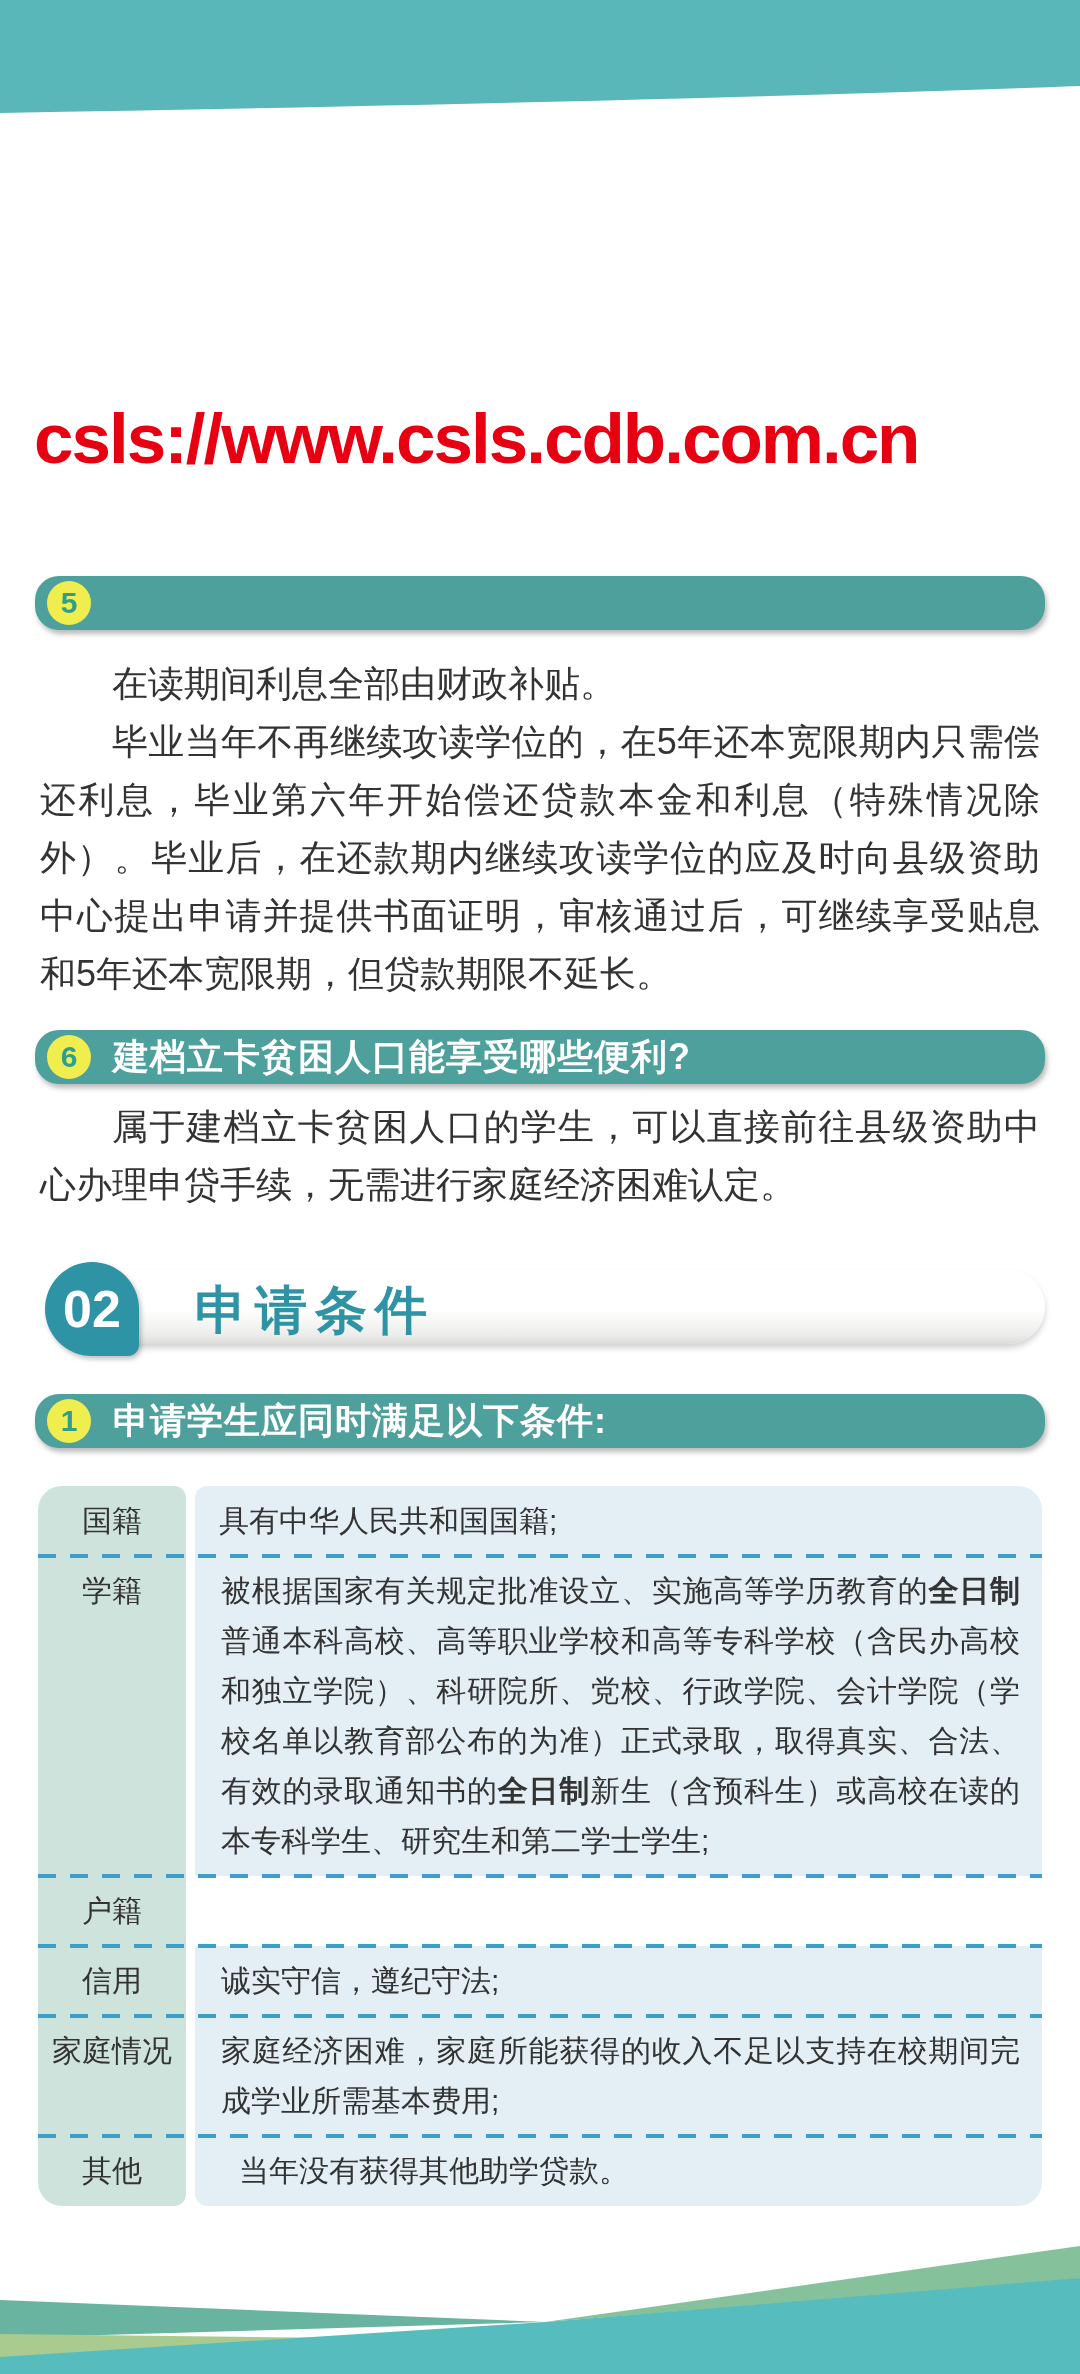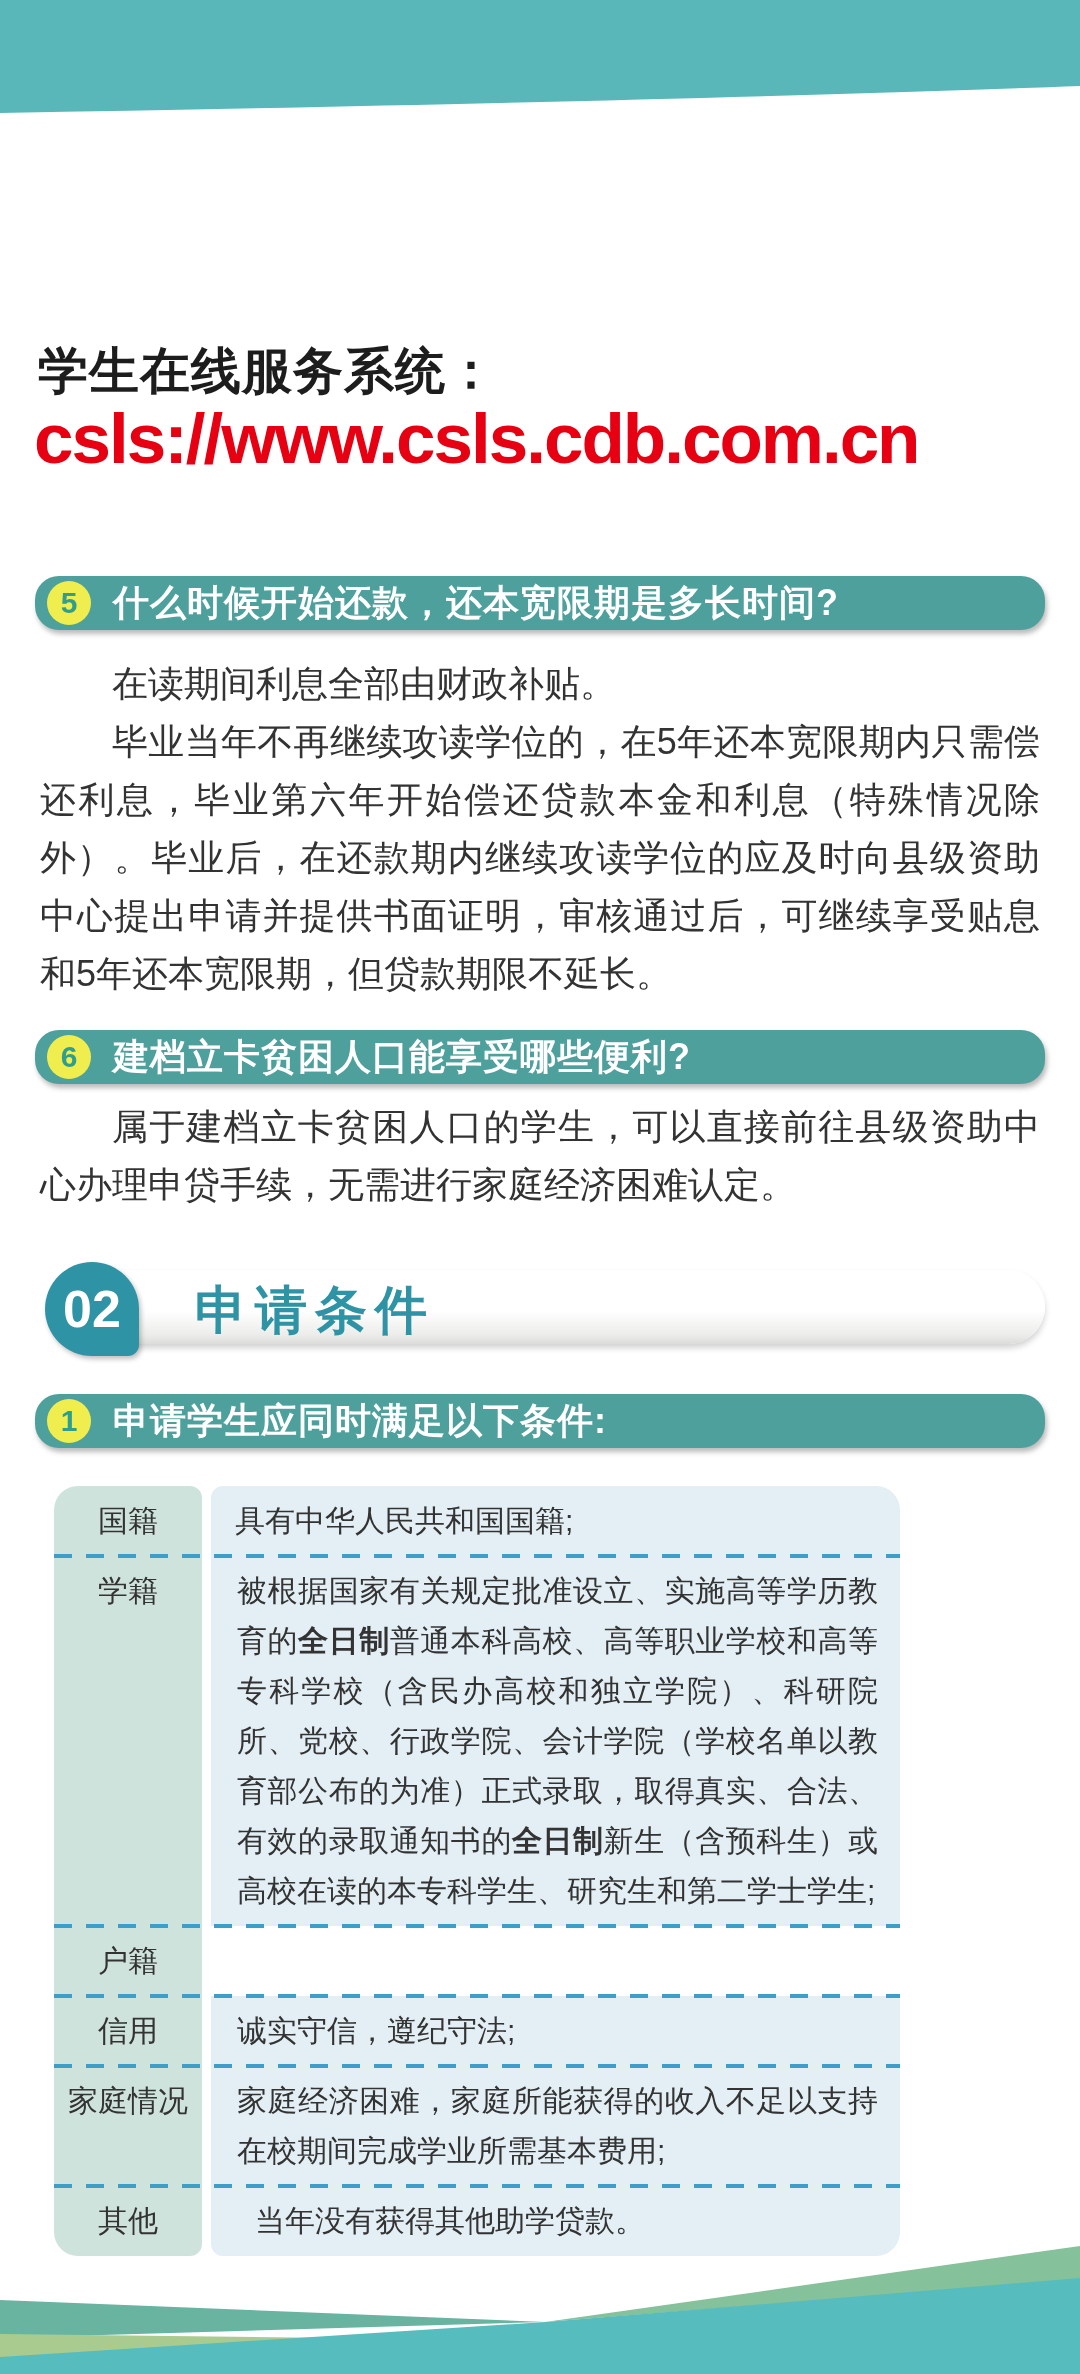--- a/index.html
+++ b/index.html
@@ -145,7 +145,6 @@
     </svg>
   </div>
 
-  <div class="service-title">学生在线服务系统：</div>
   <div class="service-url">csls://www.csls.cdb.com.cn</div>
 
   <div class="q-bar q5-bar">

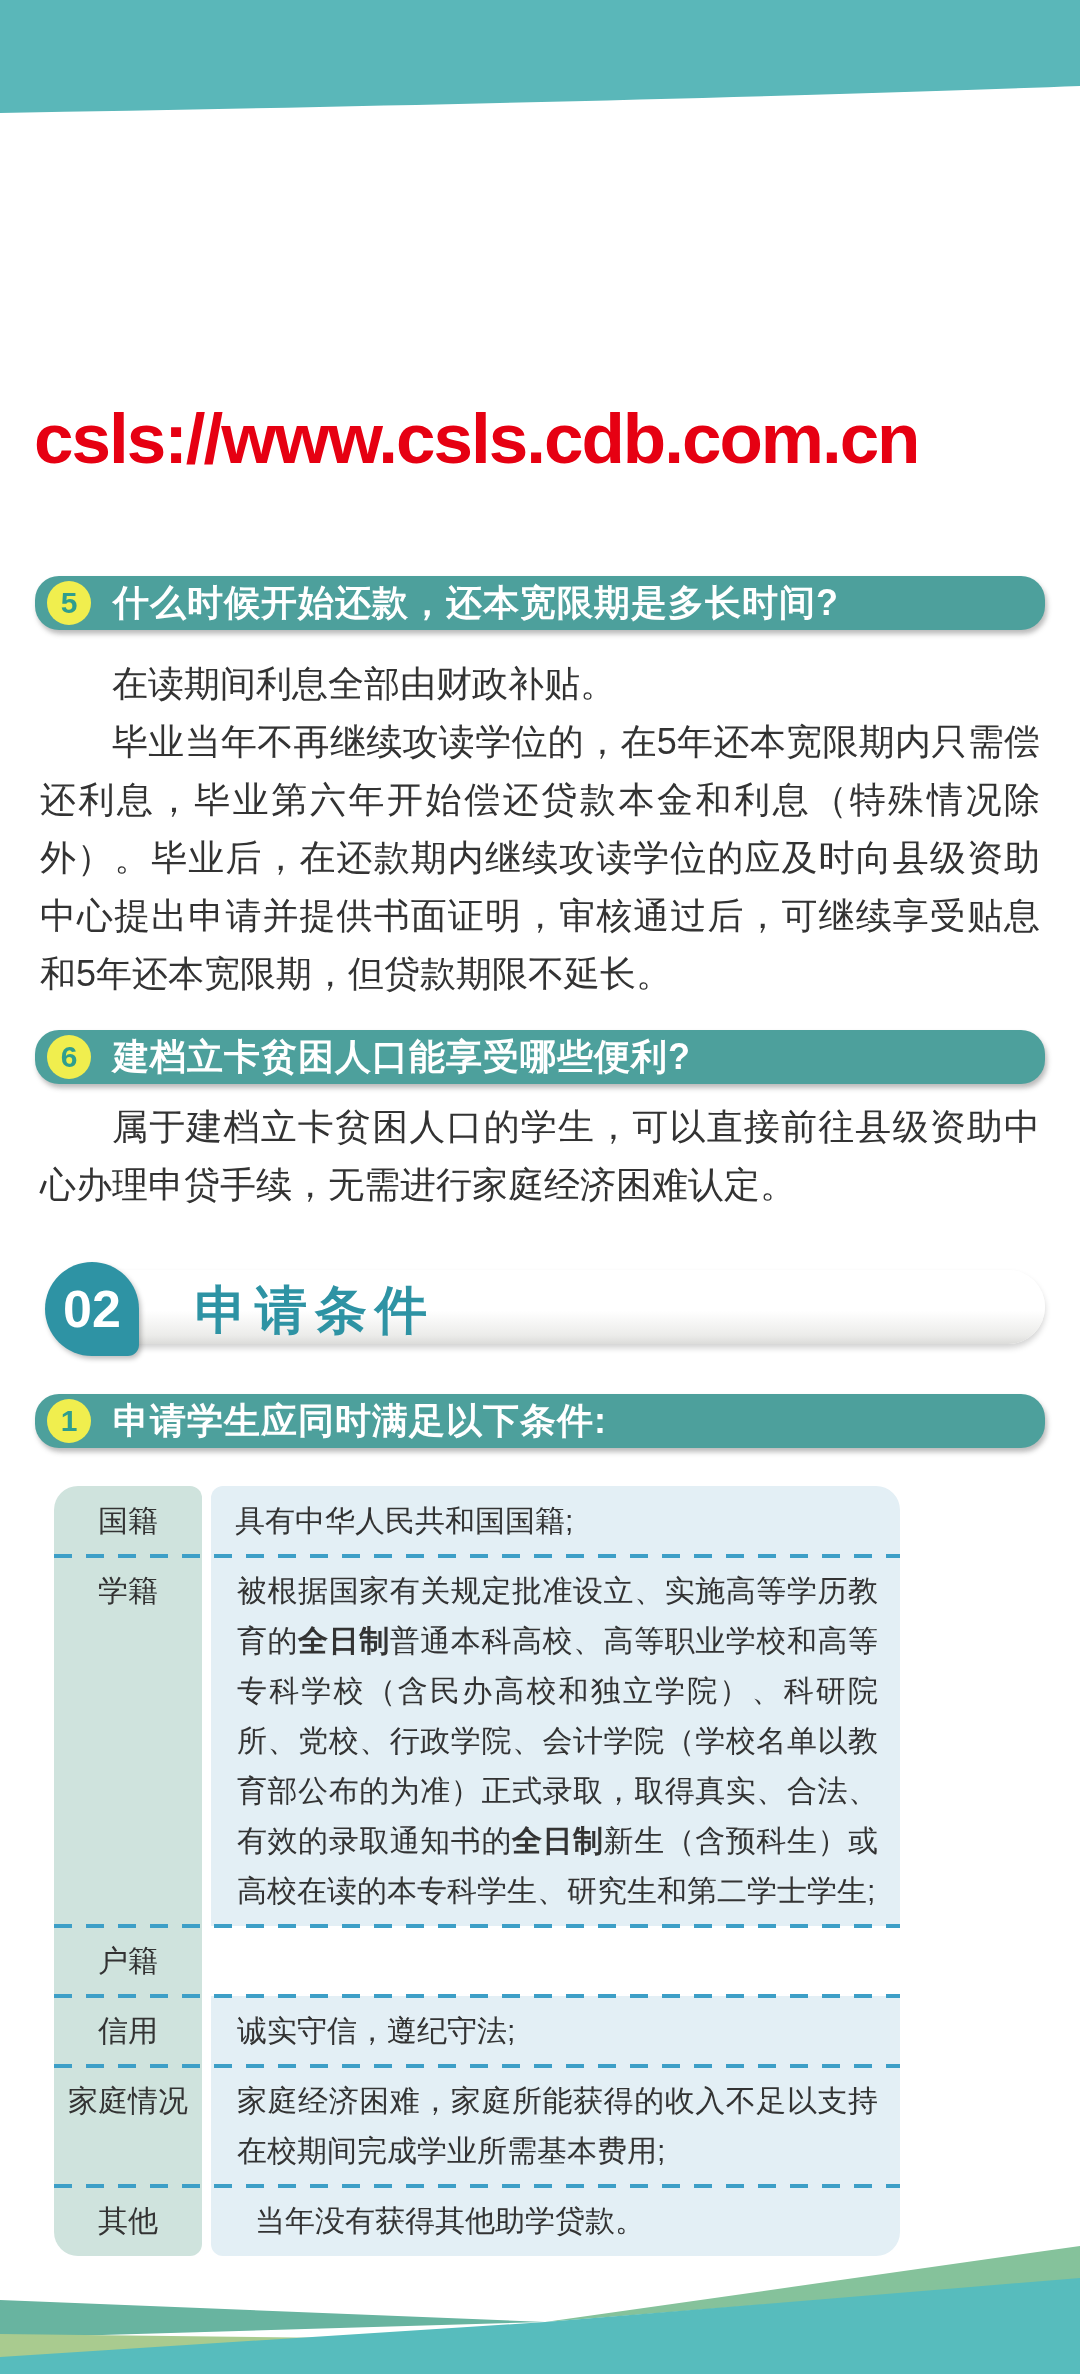--- a/index.html
+++ b/index.html
@@ -149,7 +149,6 @@
 
   <div class="q-bar q5-bar">
     <div class="q-badge">5</div>
-    <div class="q-title">什么时候开始还款，还本宽限期是多长时间?</div>
   </div>
   <div class="q-body q5-body">
     <p>在读期间利息全部由财政补贴。</p>

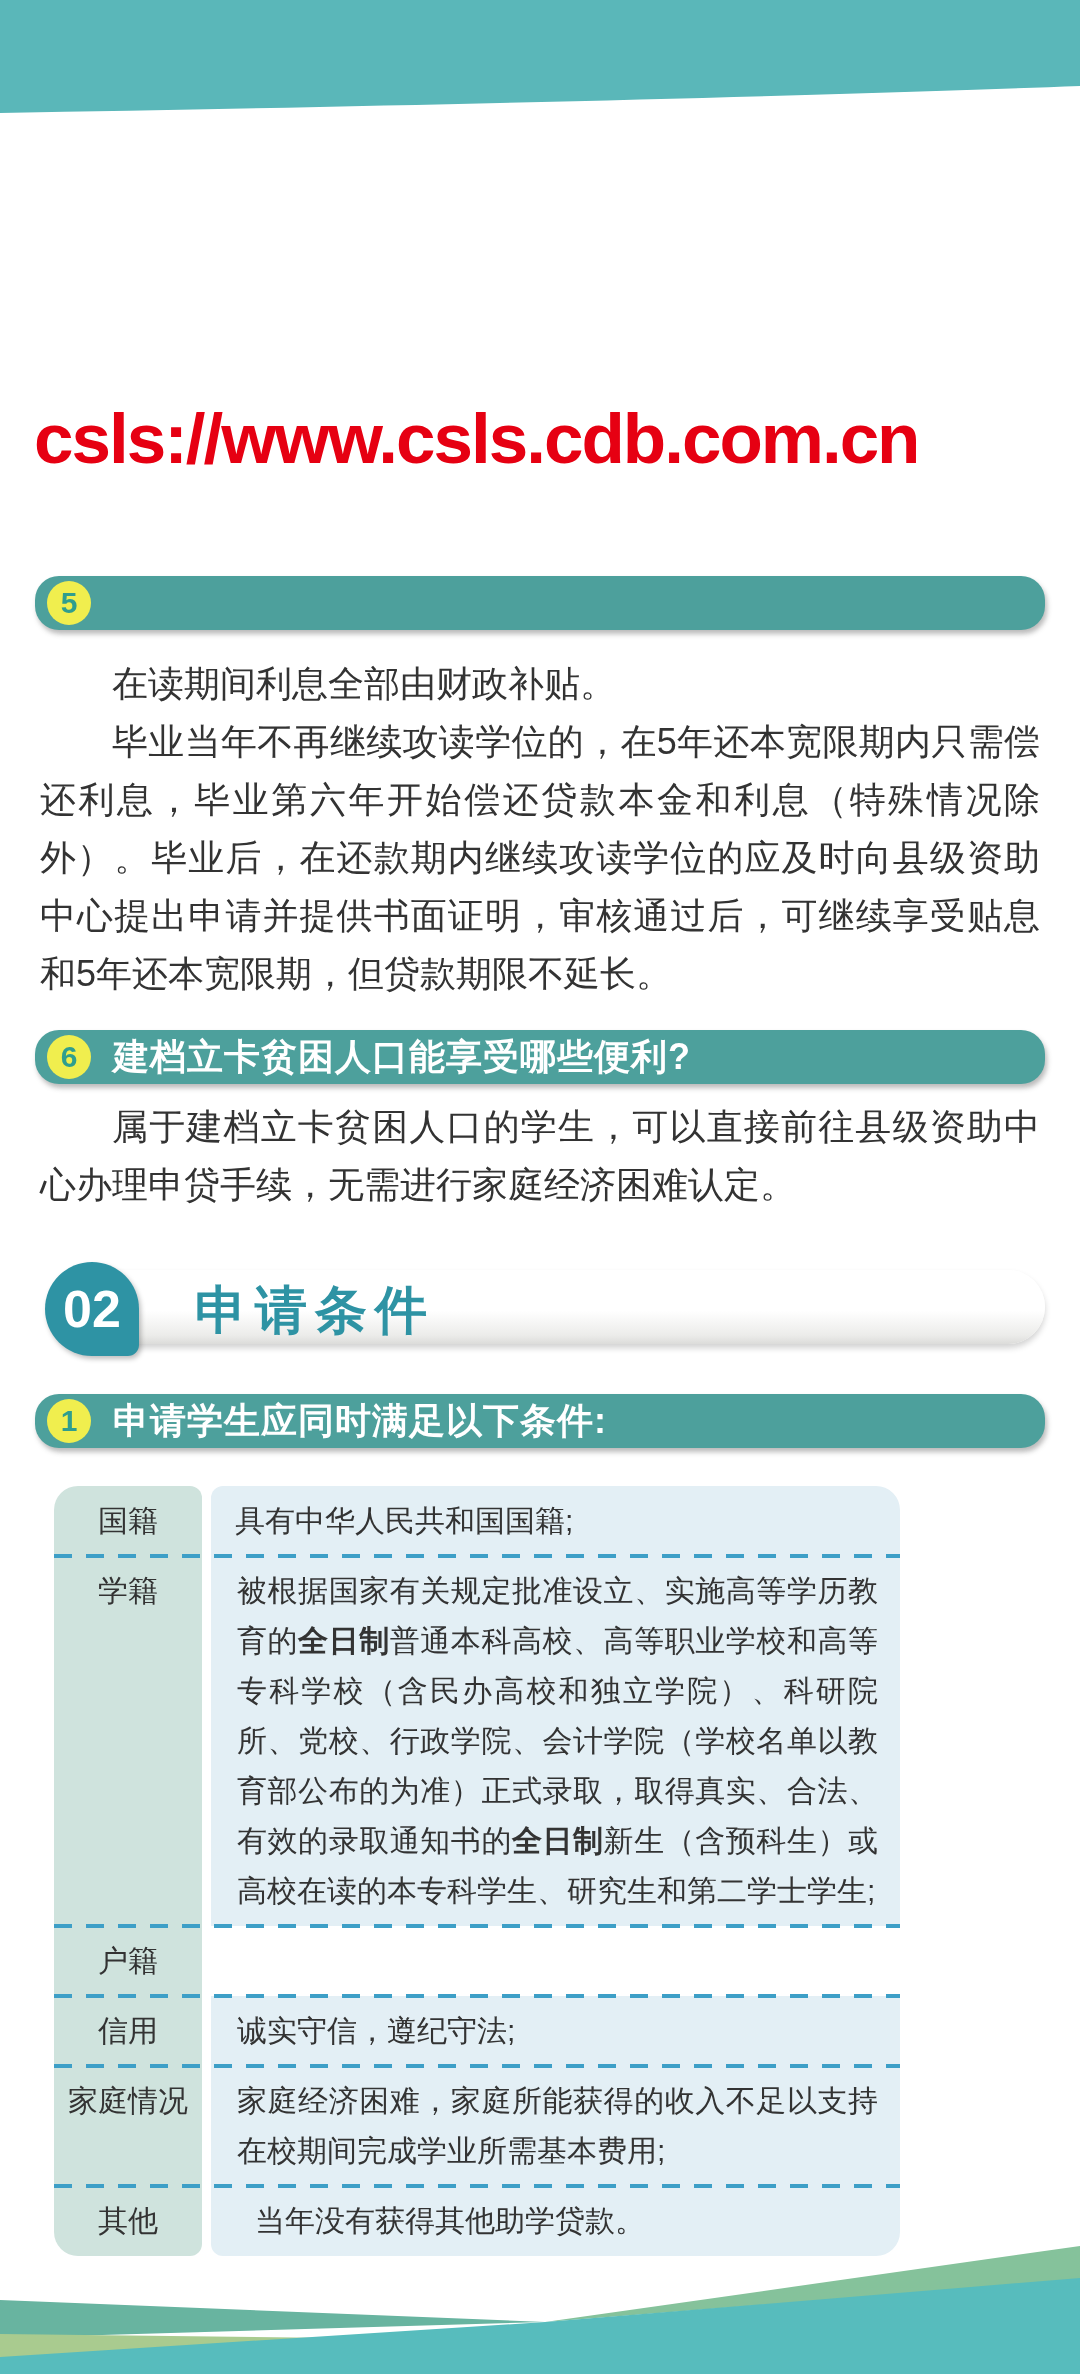--- a/index.html
+++ b/index.html
@@ -99,7 +99,7 @@
     letter-spacing:8px;white-space:nowrap;
   }
   
-  .cond-table{position:absolute;top:1486px;left:38px;width:846px;margin-left:16px;}
+  .cond-table{position:absolute;top:1486px;left:38px;width:1004px;}
   .t-row{display:flex;align-items:stretch;}
   .t-label{
     flex:none;width:148px;

